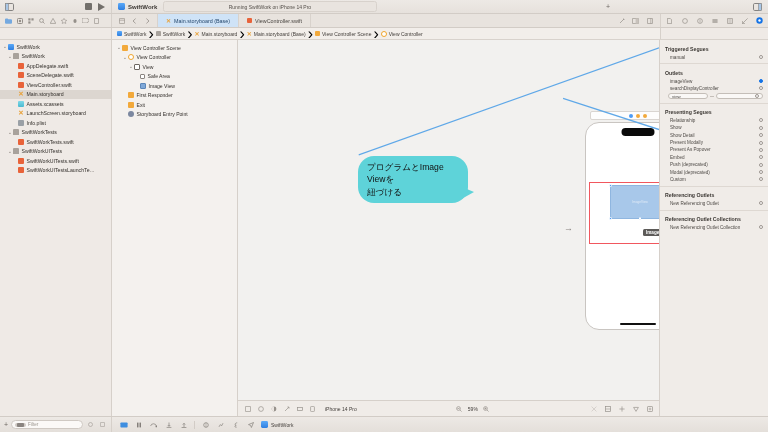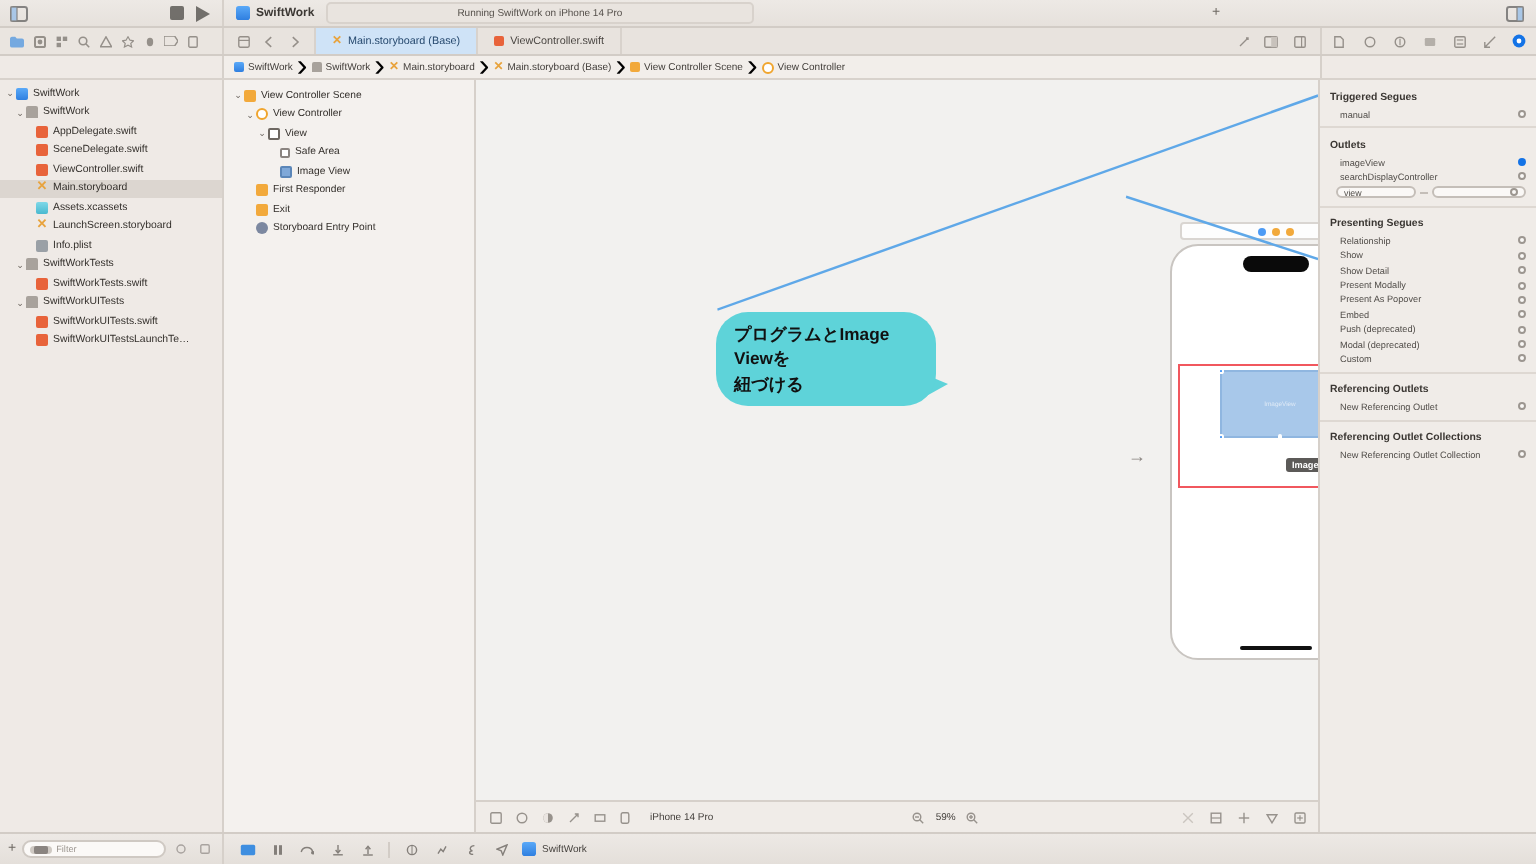--- a/index.html
+++ b/index.html
@@ -131,7 +131,7 @@
   .bubble {
     position: absolute; left: 120px; top: 116px; width: 110px;
     background: #5ED3D9; color: #111; border-radius: 16px;
-    padding: 5px 9px; font-size: 8.6px; line-height: 1.45; font-weight: 700;
+    padding: 5px 9px; font-size: 8.6px; line-height: 1.45; font-weight: 400;
     z-index: 6;
   }
   .bubbleTail {

